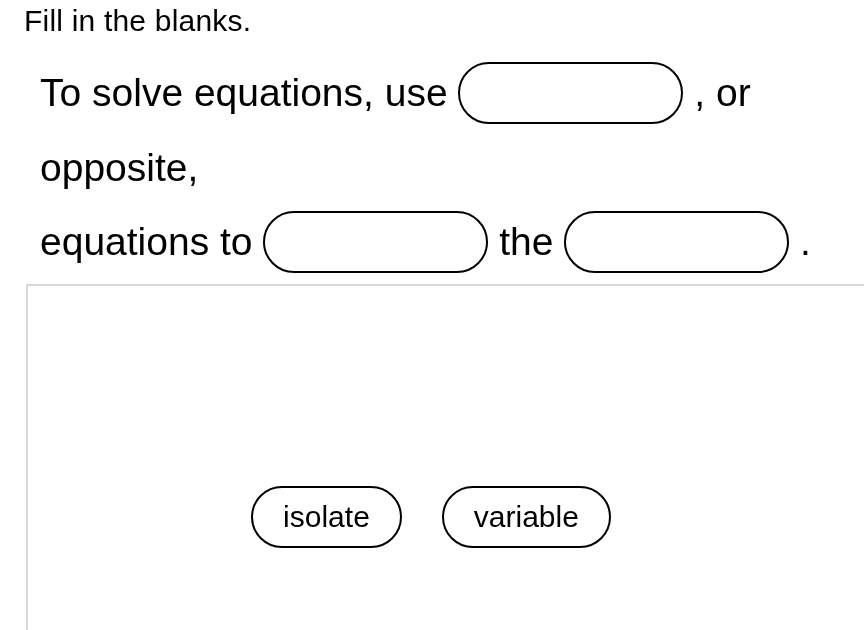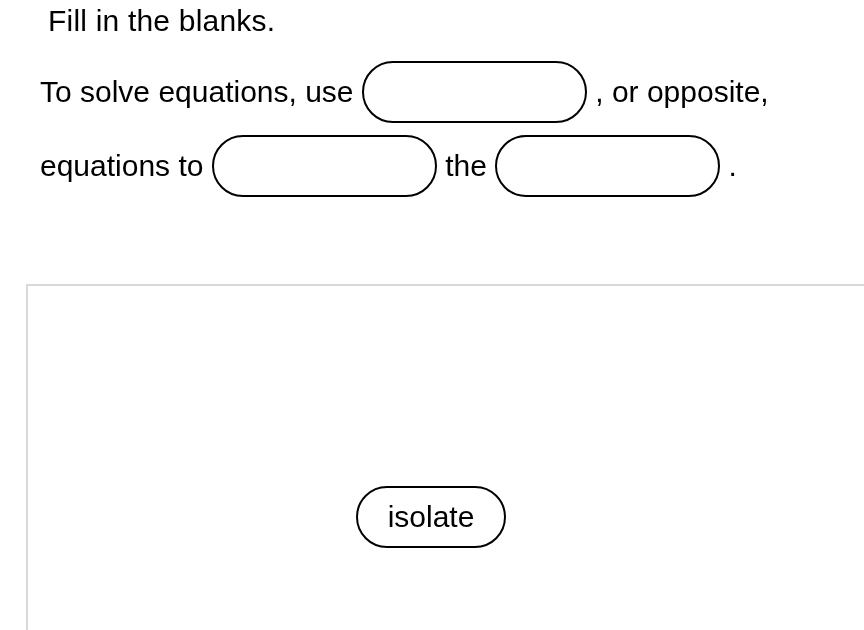--- a/index.html
+++ b/index.html
@@ -19,7 +19,7 @@
   }
   .instruction {
     position: absolute;
-    left: 48px;
+    left: 24px;
     top: 4px;
     font-size: 30px;
     letter-spacing: 0.2px;

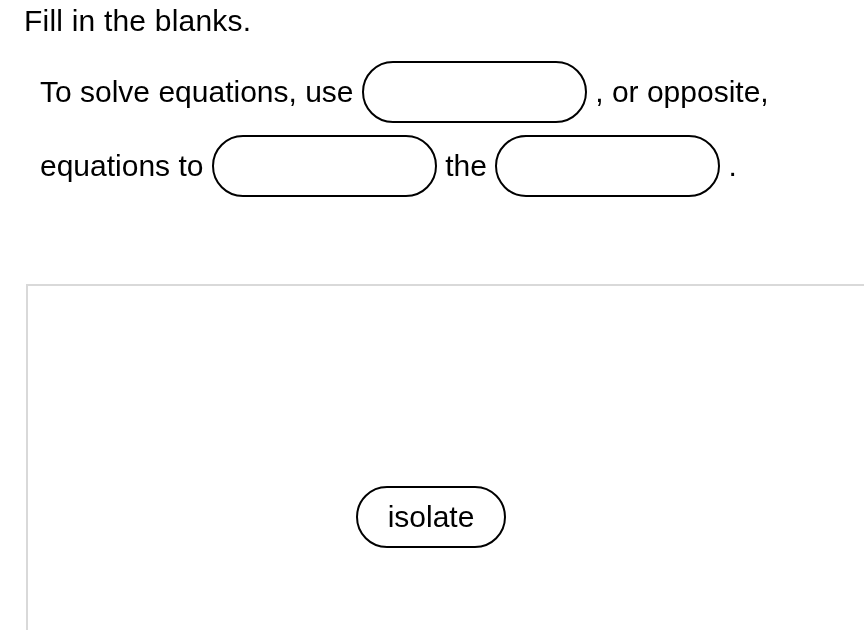--- a/index.html
+++ b/index.html
@@ -29,7 +29,7 @@
     left: 40px;
     top: 54px;
     width: 824px;
-    font-size: 30px;
+    font-size: 39px;
     line-height: 72px;
   }
   .sentence .txt {

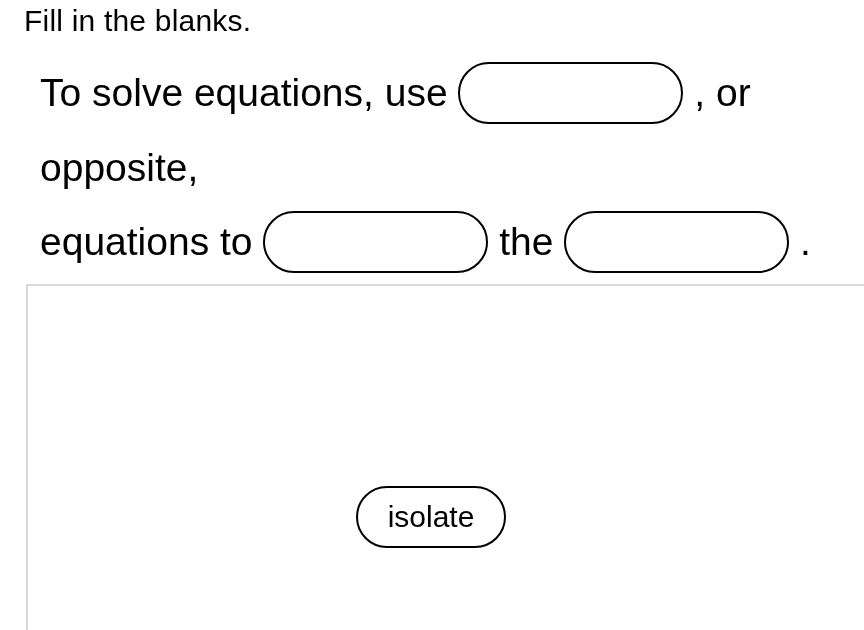--- a/index.html
+++ b/index.html
@@ -106,6 +106,7 @@
   <div class="answer-area">
     <div class="options">
       <div class="option">isolate</div>
+      <div class="option">variable</div>
     </div>
   </div>
 

